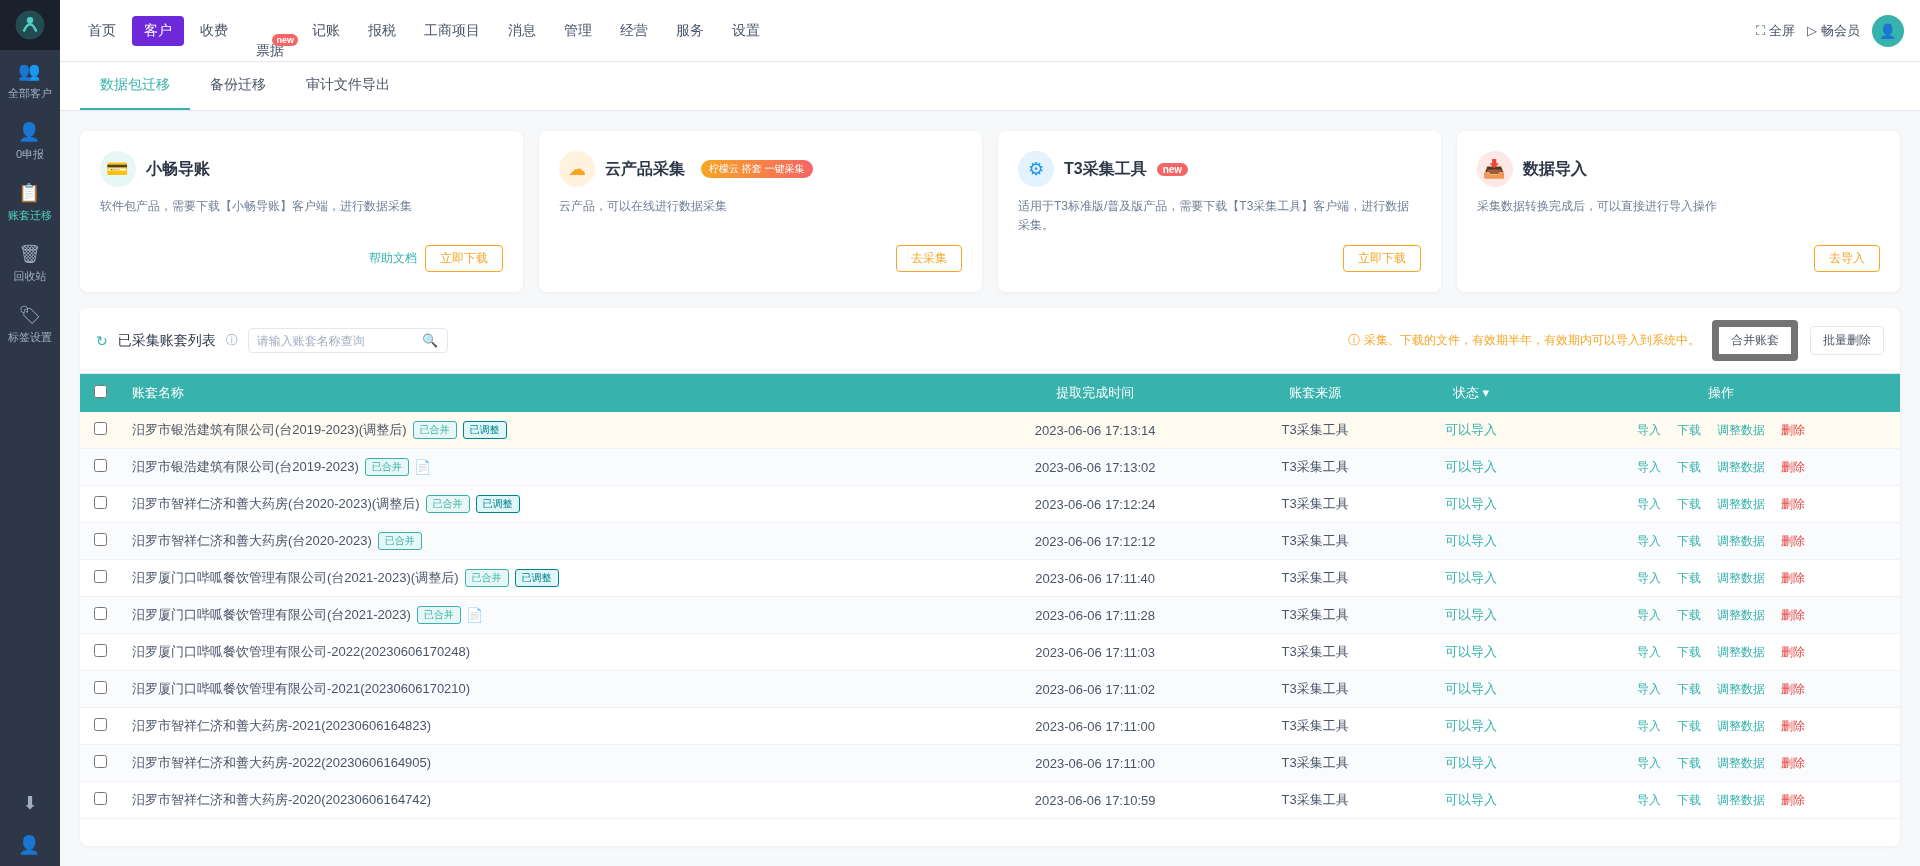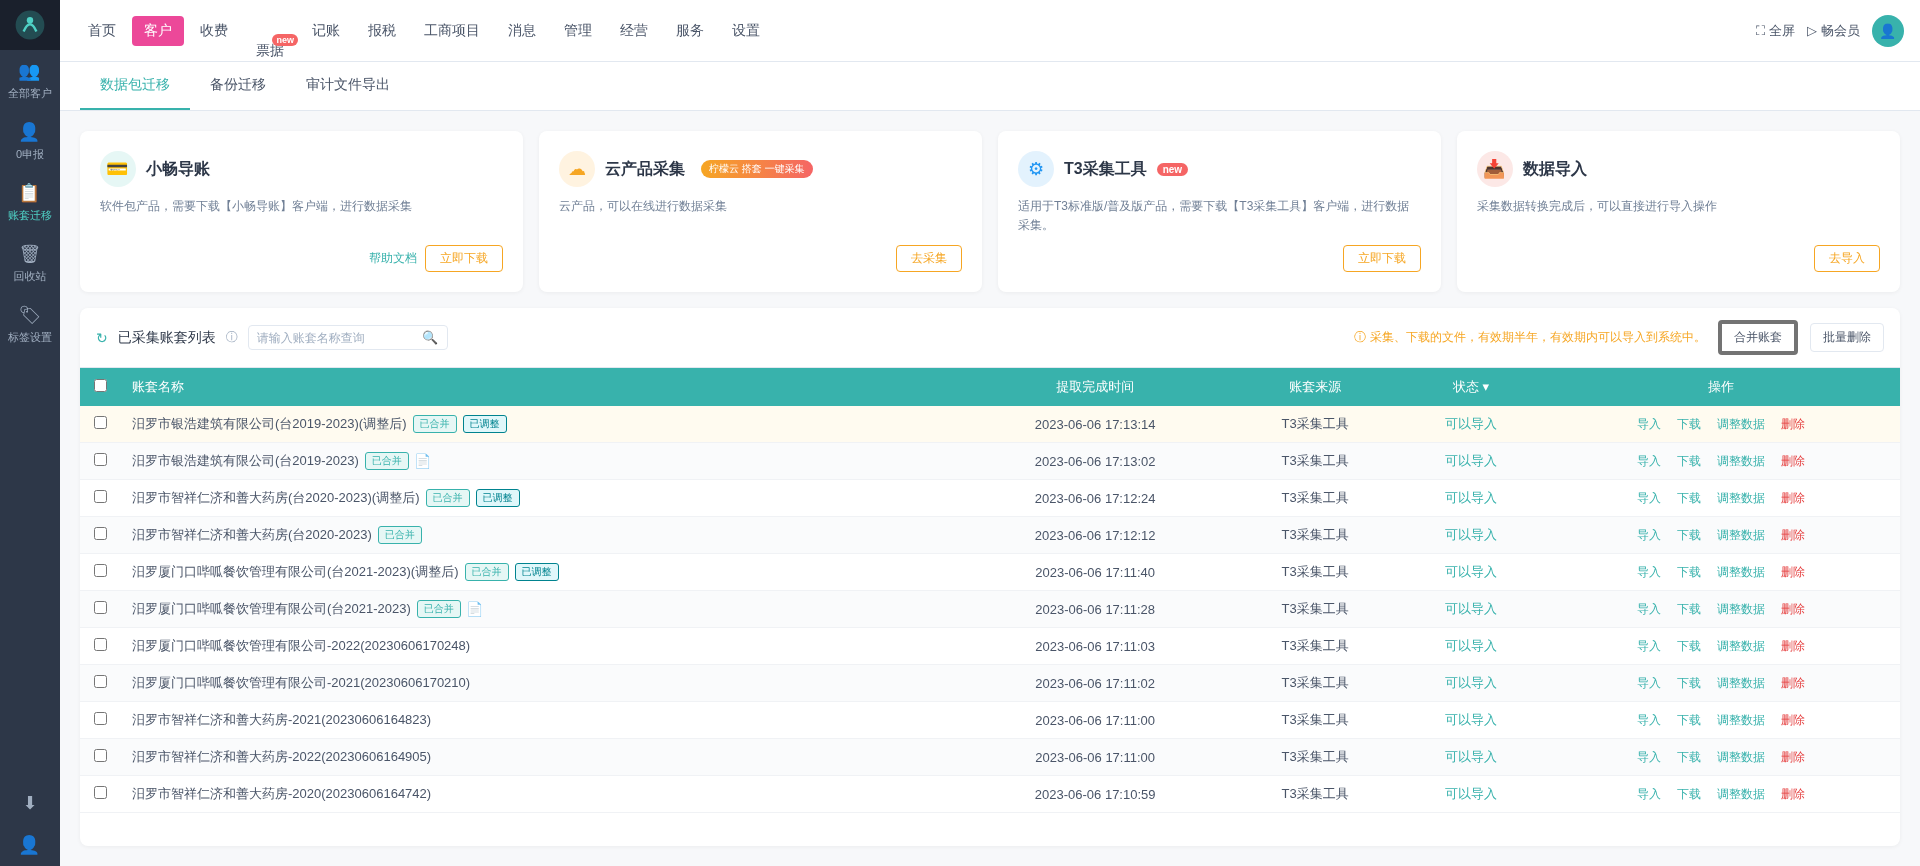--- a/index.html
+++ b/index.html
@@ -70,7 +70,7 @@
       position: relative;
     }
     .nav-item.active {
-      background: #ec4899;
+      background: #6d28d9;
       color: #fff;
       border-radius: 4px;
     }

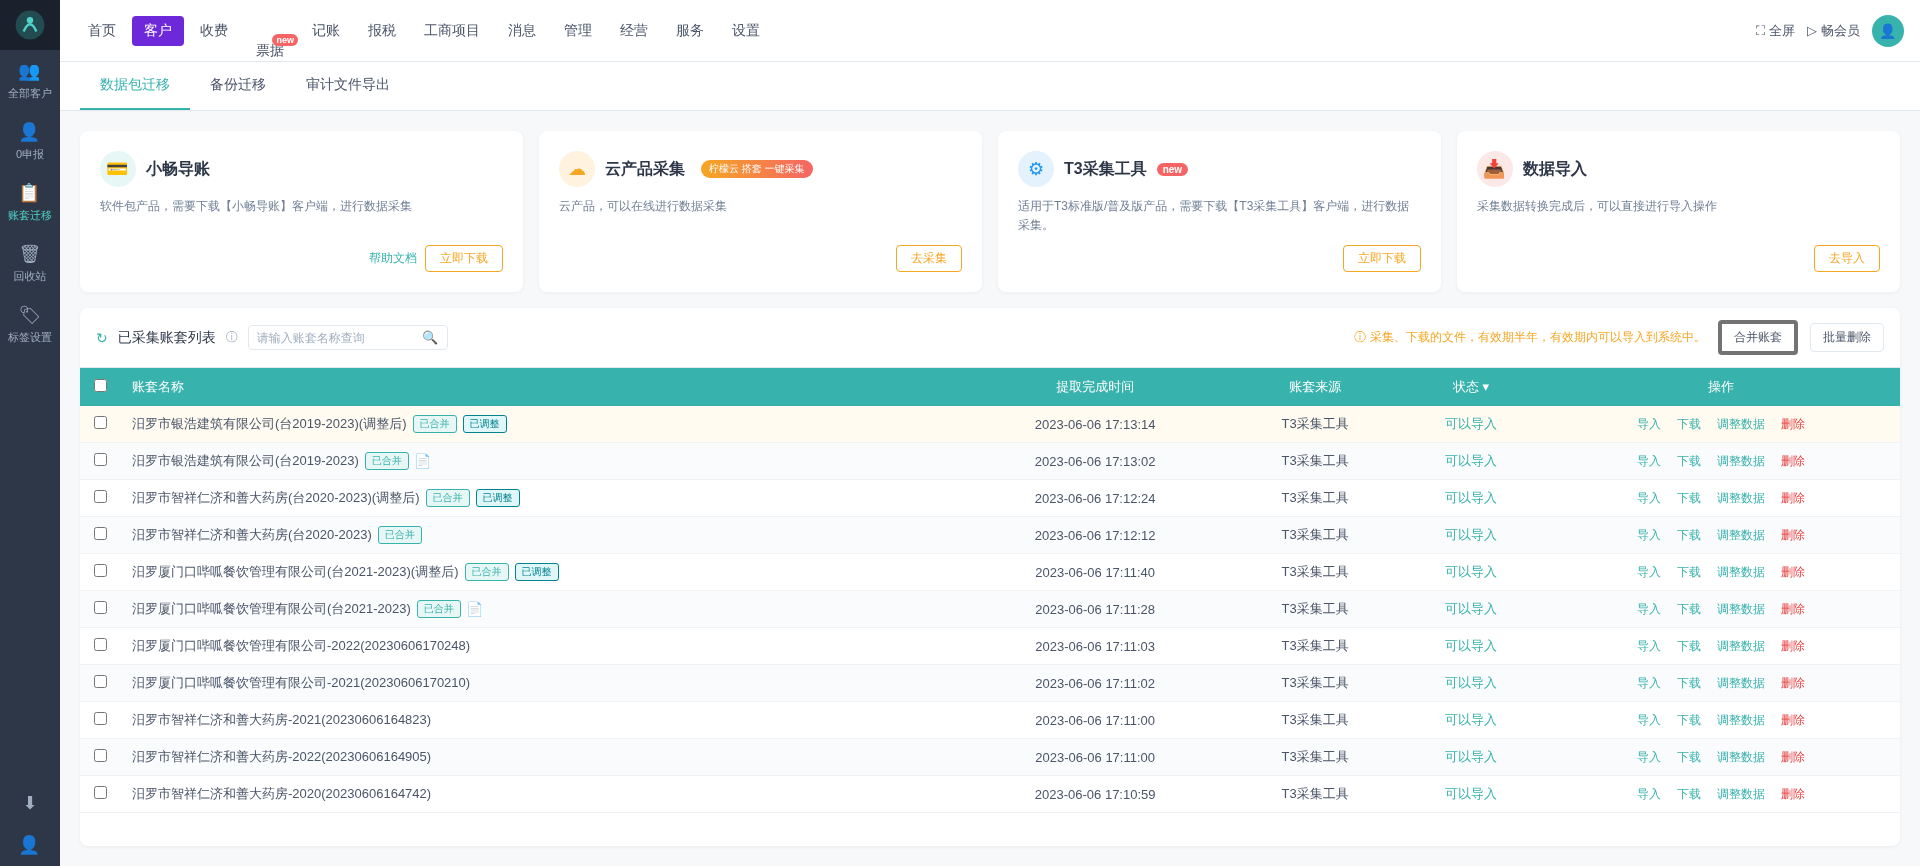--- a/index.html
+++ b/index.html
@@ -295,7 +295,7 @@
       gap: 4px;
     }
     .btn-merge {
-      border: 4px solid #737373;
+      border: 7px solid #737373;
       background: #fff;
       padding: 5px 12px;
       border-radius: 4px;

